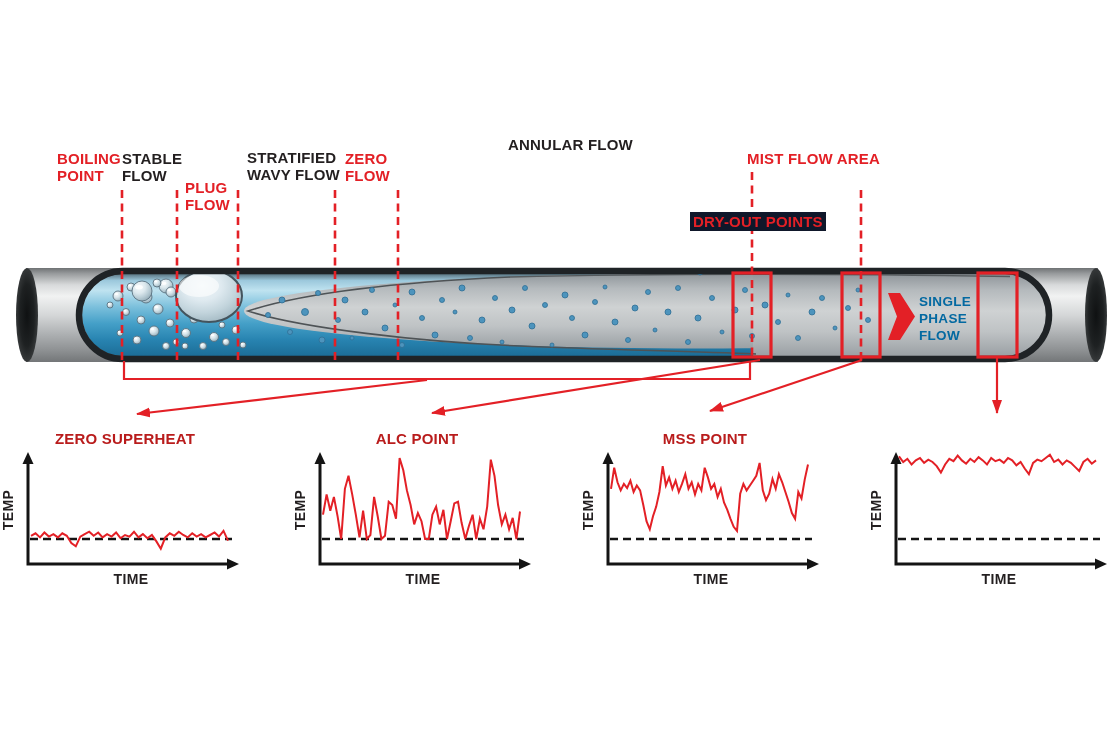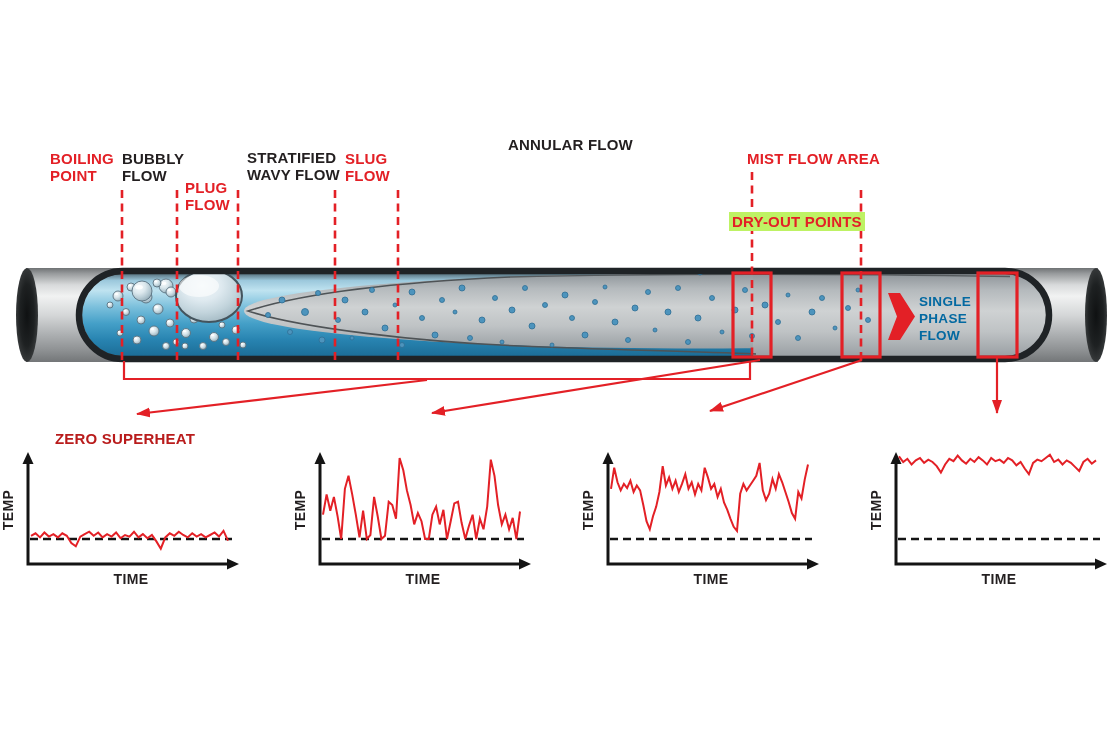--- a/index.html
+++ b/index.html
@@ -10,7 +10,7 @@
        letter-spacing:.2px;white-space:pre-line;z-index:3;}
   .lab-red{color:#e32026;}
   .lab-black{color:#231f20;}
-  .lab-boiling{left:50px;top:150px;}
+  .lab-boiling{left:57px;top:150px;}
   .lab-bubbly{left:122px;top:150px;}
   .lab-plug{left:185px;top:150px;margin-top:29px;}
   .lab-strat{left:247px;top:149px;}

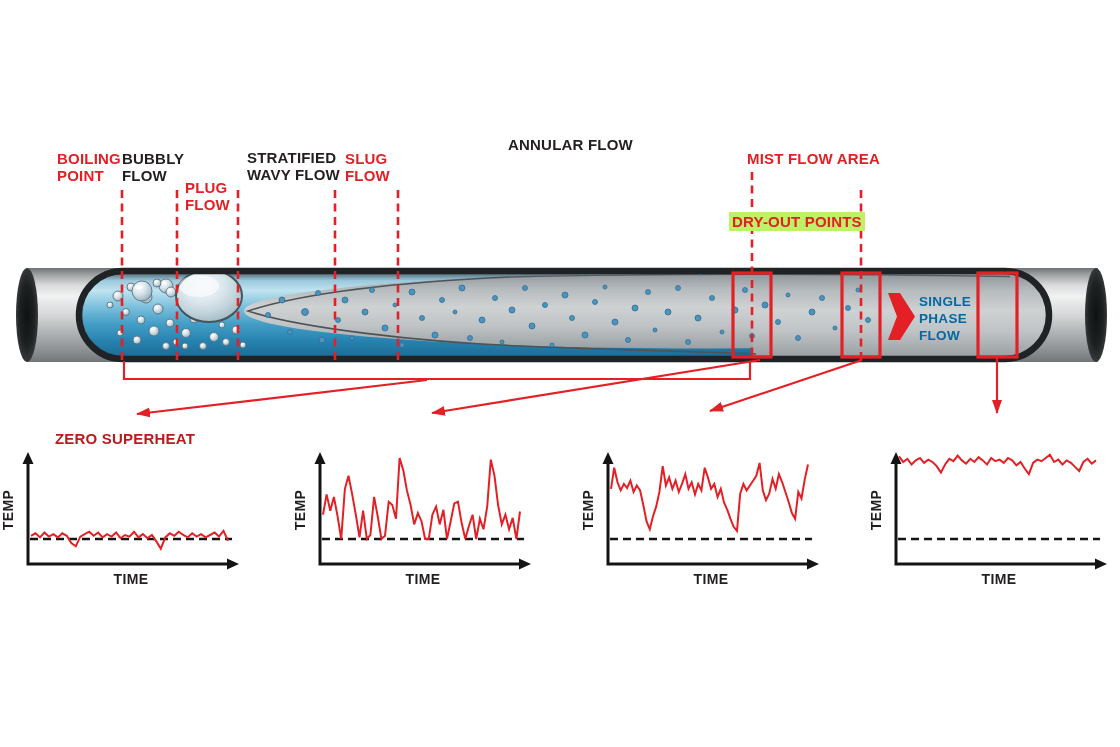--- a/index.html
+++ b/index.html
@@ -264,7 +264,7 @@
 
   <div class="lab lab-red lab-boiling">BOILING
 POINT</div>
-  <div class="lab lab-black lab-bubbly">BUBBLY
+  <div class="lab lab-black lab-bubbly">STABLE
 FLOW</div>
   <div class="lab lab-red lab-plug">PLUG
 FLOW</div>

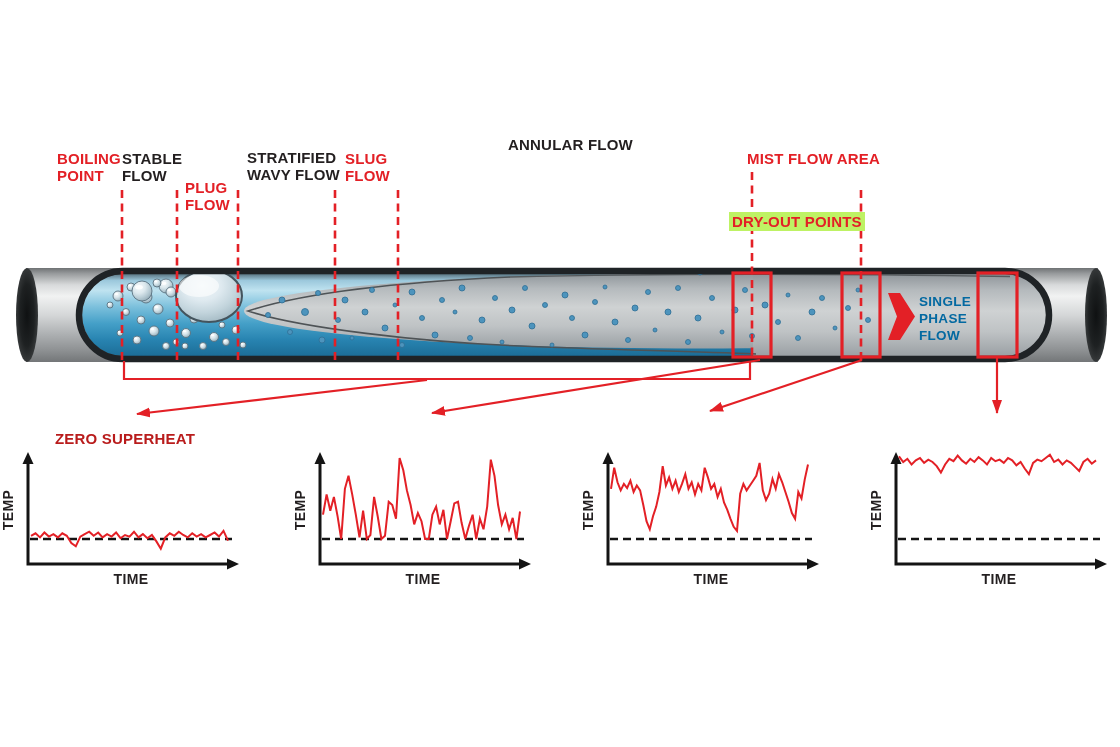--- a/index.html
+++ b/index.html
@@ -270,7 +270,7 @@
 FLOW</div>
   <div class="lab lab-black lab-strat">STRATIFIED
 WAVY FLOW</div>
-  <div class="lab lab-red lab-slug">SLUG
+  <div class="lab lab-red lab-slug">ZERO
 FLOW</div>
   <div class="lab lab-black lab-annular">ANNULAR FLOW</div>
   <div class="lab lab-red lab-mist">MIST FLOW AREA</div>

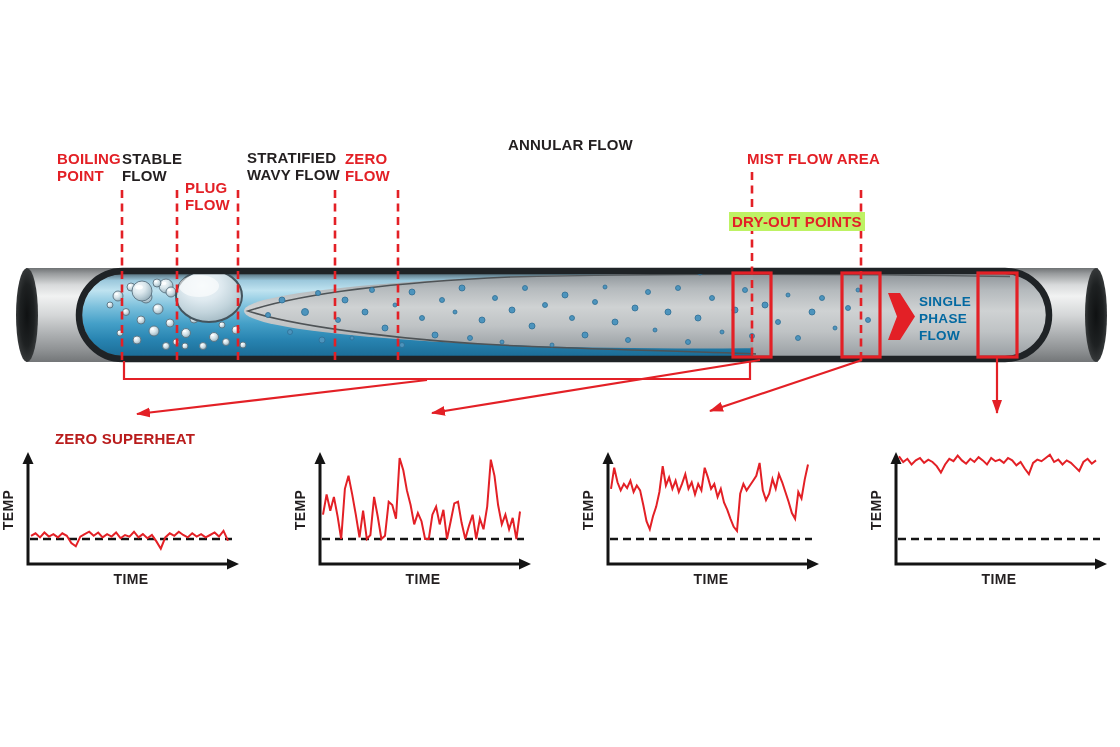--- a/index.html
+++ b/index.html
@@ -17,7 +17,7 @@
   .lab-slug{left:345px;top:150px;}
   .lab-annular{left:508px;top:136px;}
   .lab-mist{left:747px;top:150px;}
-  .lab-dryout{left:690px;top:212px;background:#bef264;padding:1px 3px;margin-left:39px;}
+  .lab-dryout{left:690px;top:212px;background:#0f172a;padding:1px 3px;}
   .lab-singlephase{left:919px;top:293px;font:700 13.5px/17px "Liberation Sans",sans-serif;
                    color:#0369a1;letter-spacing:.3px;}
   .pipe-svg{position:absolute;left:0;top:0;z-index:1;}

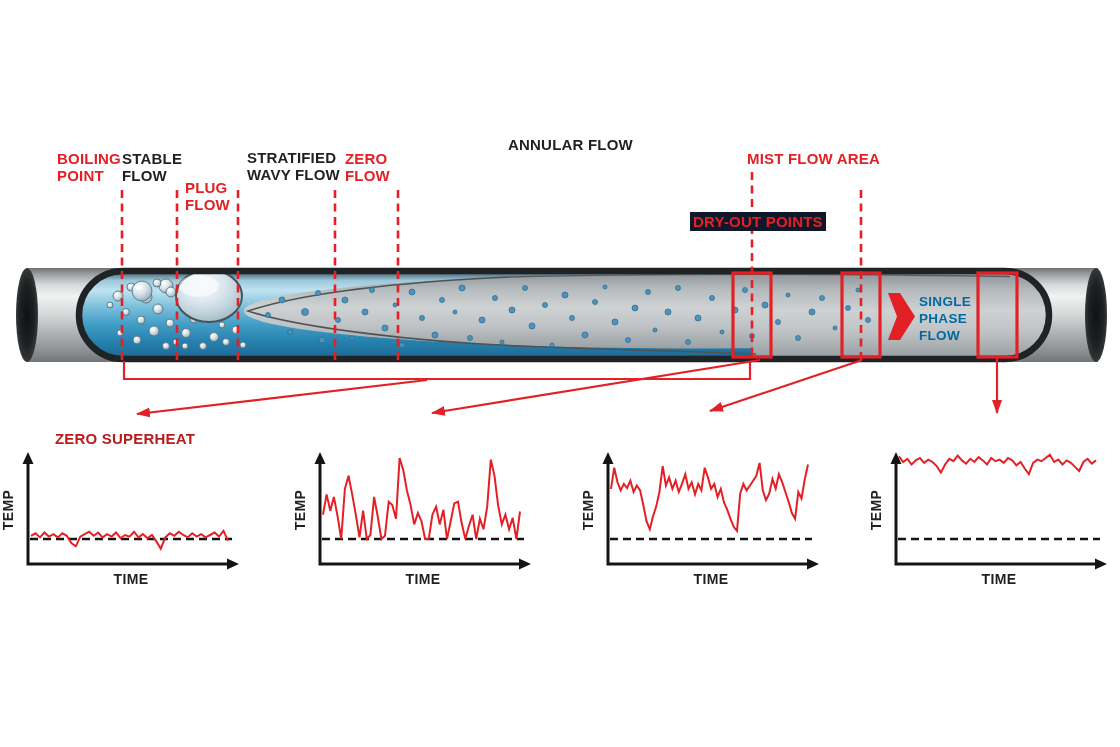--- a/index.html
+++ b/index.html
@@ -292,6 +292,7 @@
       </svg>
   </div>
   <div class="chart" style="left:292px">
+    <div class="chart-title">ALC POINT</div>
     <svg width="250" height="152" viewBox="0 0 250 152">
         <path d="M28,9 L28,114 L232,114" fill="none" stroke="#141414" stroke-width="3"></path>
         <path d="M28,2 l-5.5,12 l11,0 z" fill="#141414"></path>

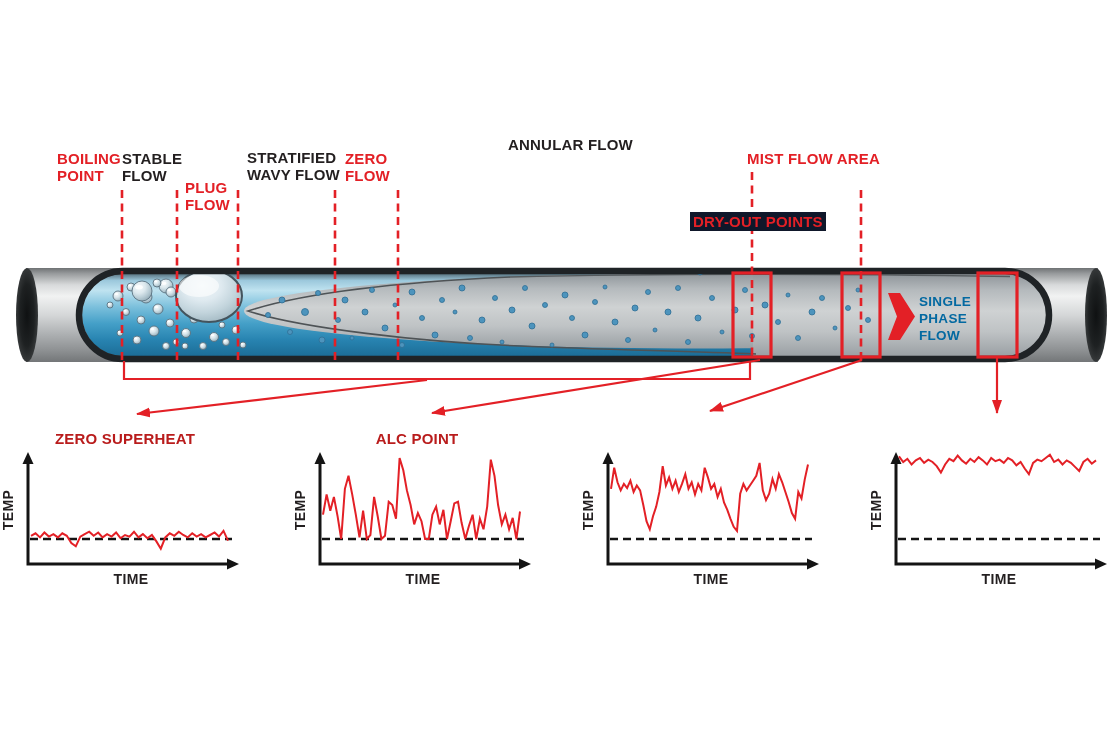--- a/index.html
+++ b/index.html
@@ -304,6 +304,7 @@
       </svg>
   </div>
   <div class="chart" style="left:580px">
+    <div class="chart-title">MSS POINT</div>
     <svg width="250" height="152" viewBox="0 0 250 152">
         <path d="M28,9 L28,114 L232,114" fill="none" stroke="#141414" stroke-width="3"></path>
         <path d="M28,2 l-5.5,12 l11,0 z" fill="#141414"></path>

